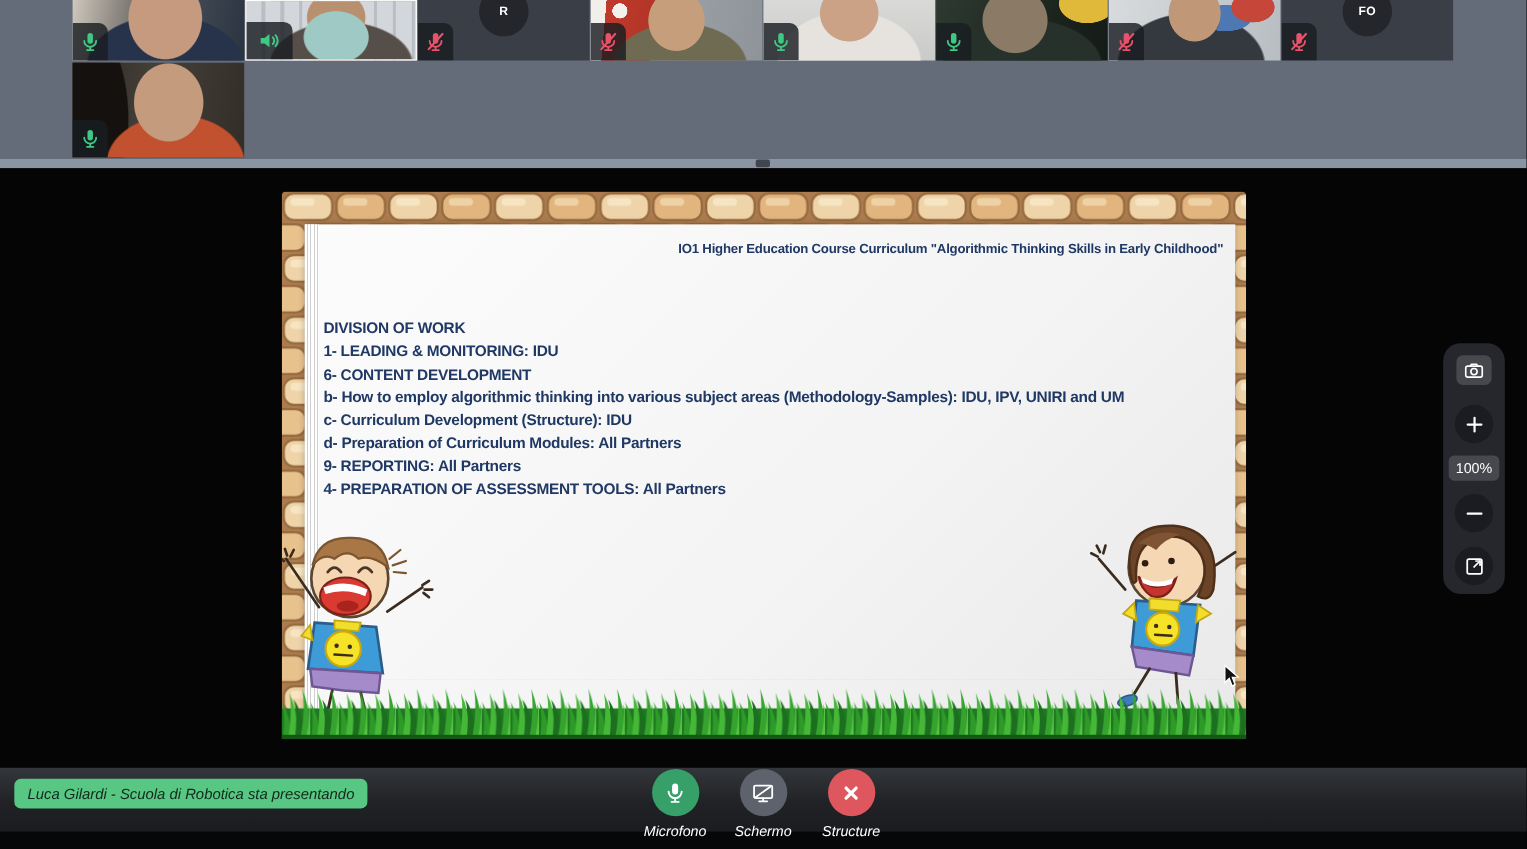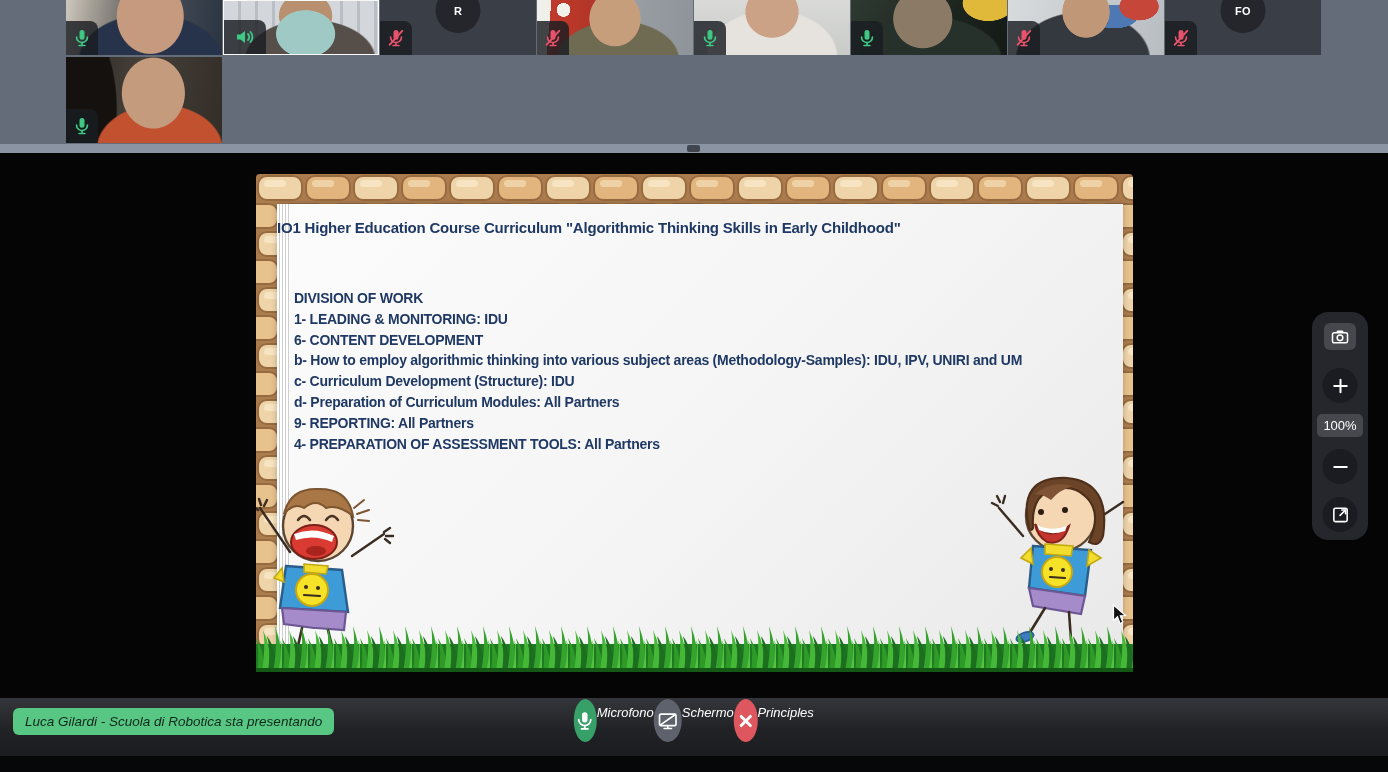--- a/index.html
+++ b/index.html
@@ -78,8 +78,8 @@
     box-shadow:0 0 6px rgba(0,0,0,.25); }
   .paper-stack { position:absolute; left:0; top:0; bottom:0; width:13px;
     background:repeating-linear-gradient(90deg,#FFFFFF 0 2px,#C9C9C9 2px 3px); opacity:.9; }
-  .slide-title { position:absolute; left:0; right:11px; top:15px; text-align:left;
-    font-size:15px; font-weight:bold; color:#1F3864; letter-spacing:-0.2px; white-space:nowrap; }
+  .slide-title { position:absolute; left:0; right:11px; top:15px; text-align:right;
+    font-size:12px; font-weight:bold; color:#1F3864; letter-spacing:-0.2px; white-space:nowrap; }
   .slide-body { position:absolute; left:17px; top:84px; font-size:14px; font-weight:bold;
     color:#1F3864; letter-spacing:-0.25px; white-space:nowrap; }
   .slide-body div { height:20.8px; line-height:20.8px; }

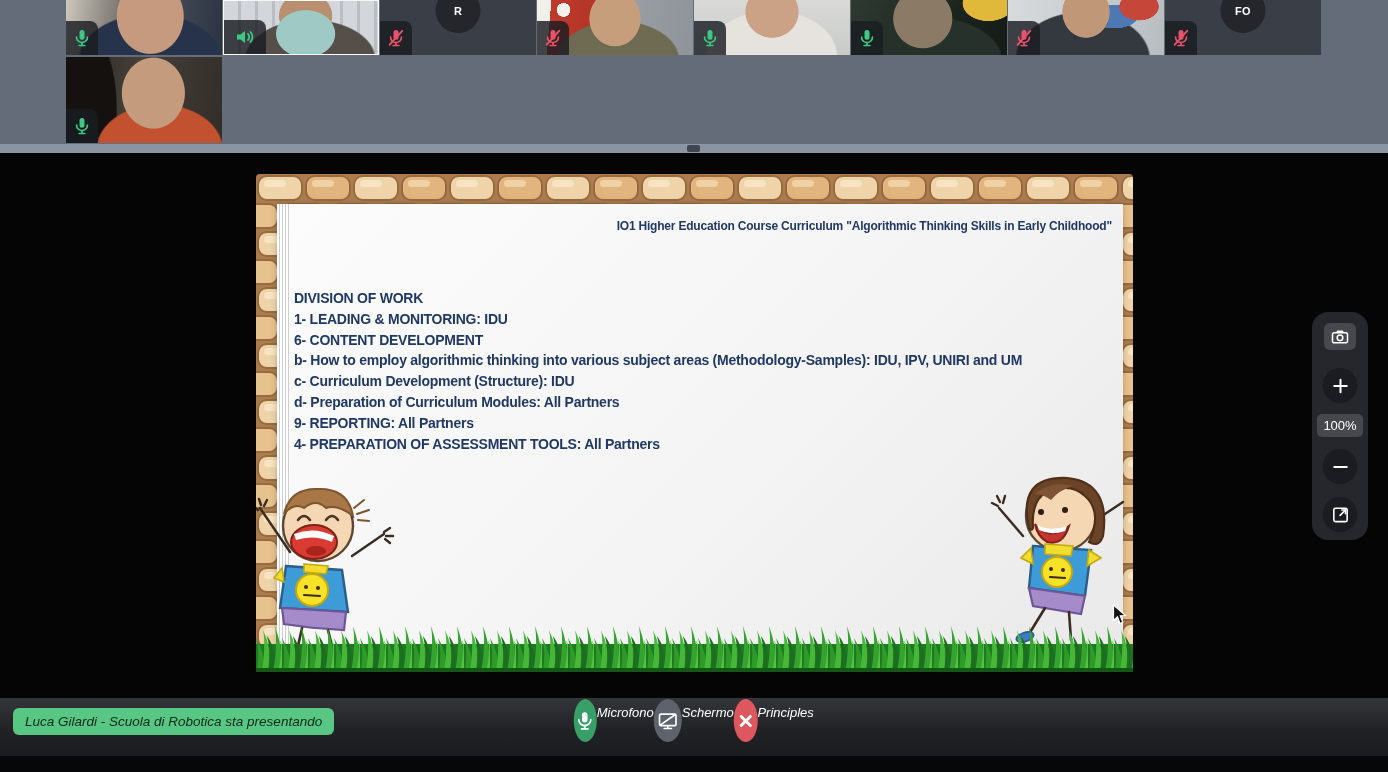--- a/index.html
+++ b/index.html
@@ -108,7 +108,7 @@
     background:#57C783; border-radius:6px; display:flex; align-items:center;
     padding:0 12px; font-size:13.5px; color:#12271B; white-space:nowrap; }
   .controls { position:absolute; left:50%; top:1px; transform:translateX(-50.1%); display:flex; }
-  .ctrl { width:80px; display:flex; flex-direction:row; }
+  .ctrl { width:80px; display:flex; flex-direction:column; align-items:center; }
   .ctrl-circle { width:43px; height:43px; border-radius:50%; display:flex;
     align-items:center; justify-content:center; cursor:pointer; }
   .ctrl-circle svg { width:22px; height:22px; }

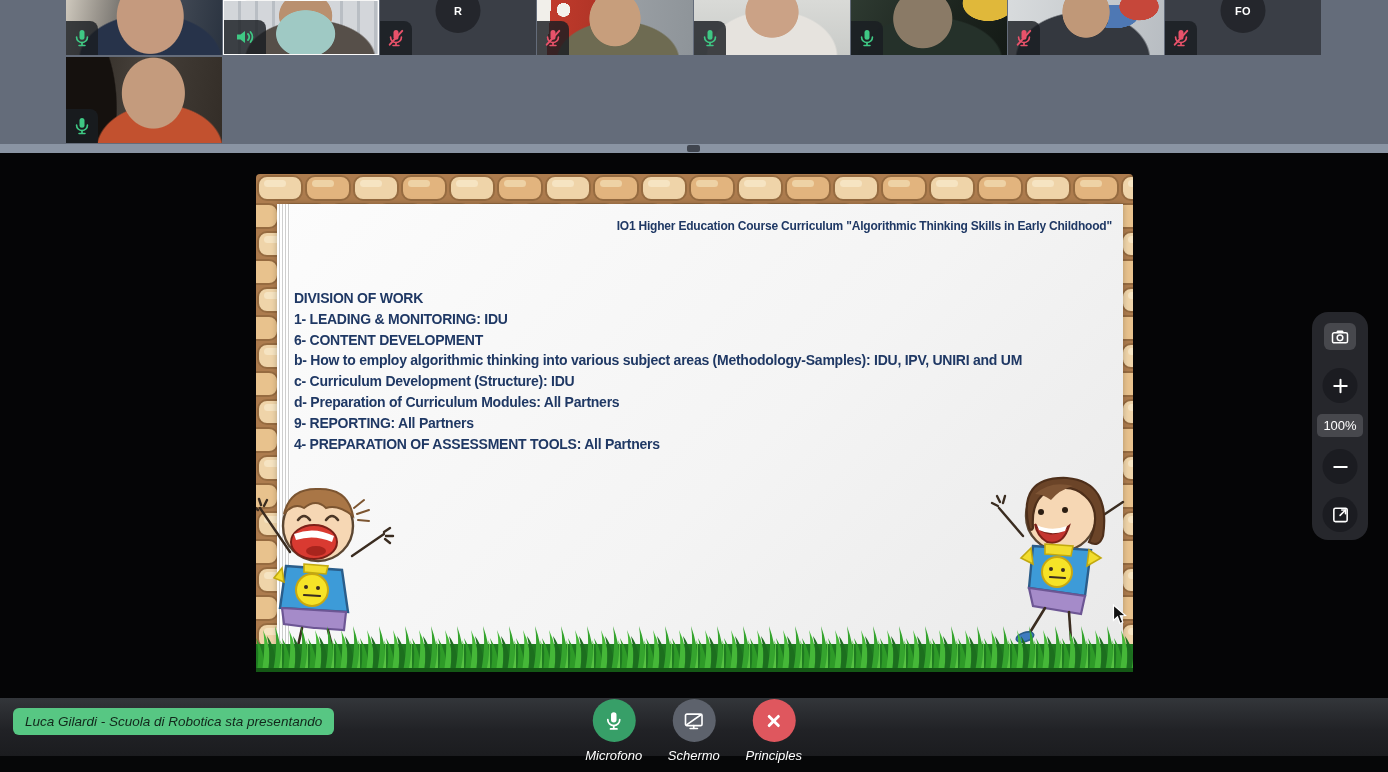--- a/index.html
+++ b/index.html
@@ -422,7 +422,7 @@
               <line x1="17" y1="7" x2="7" y2="17"></line>
           </svg>
         </div>
-        <div class="ctrl-label">Principles</div>
+        <div class="ctrl-label">Structure</div>
       </div>
 
     </div>

